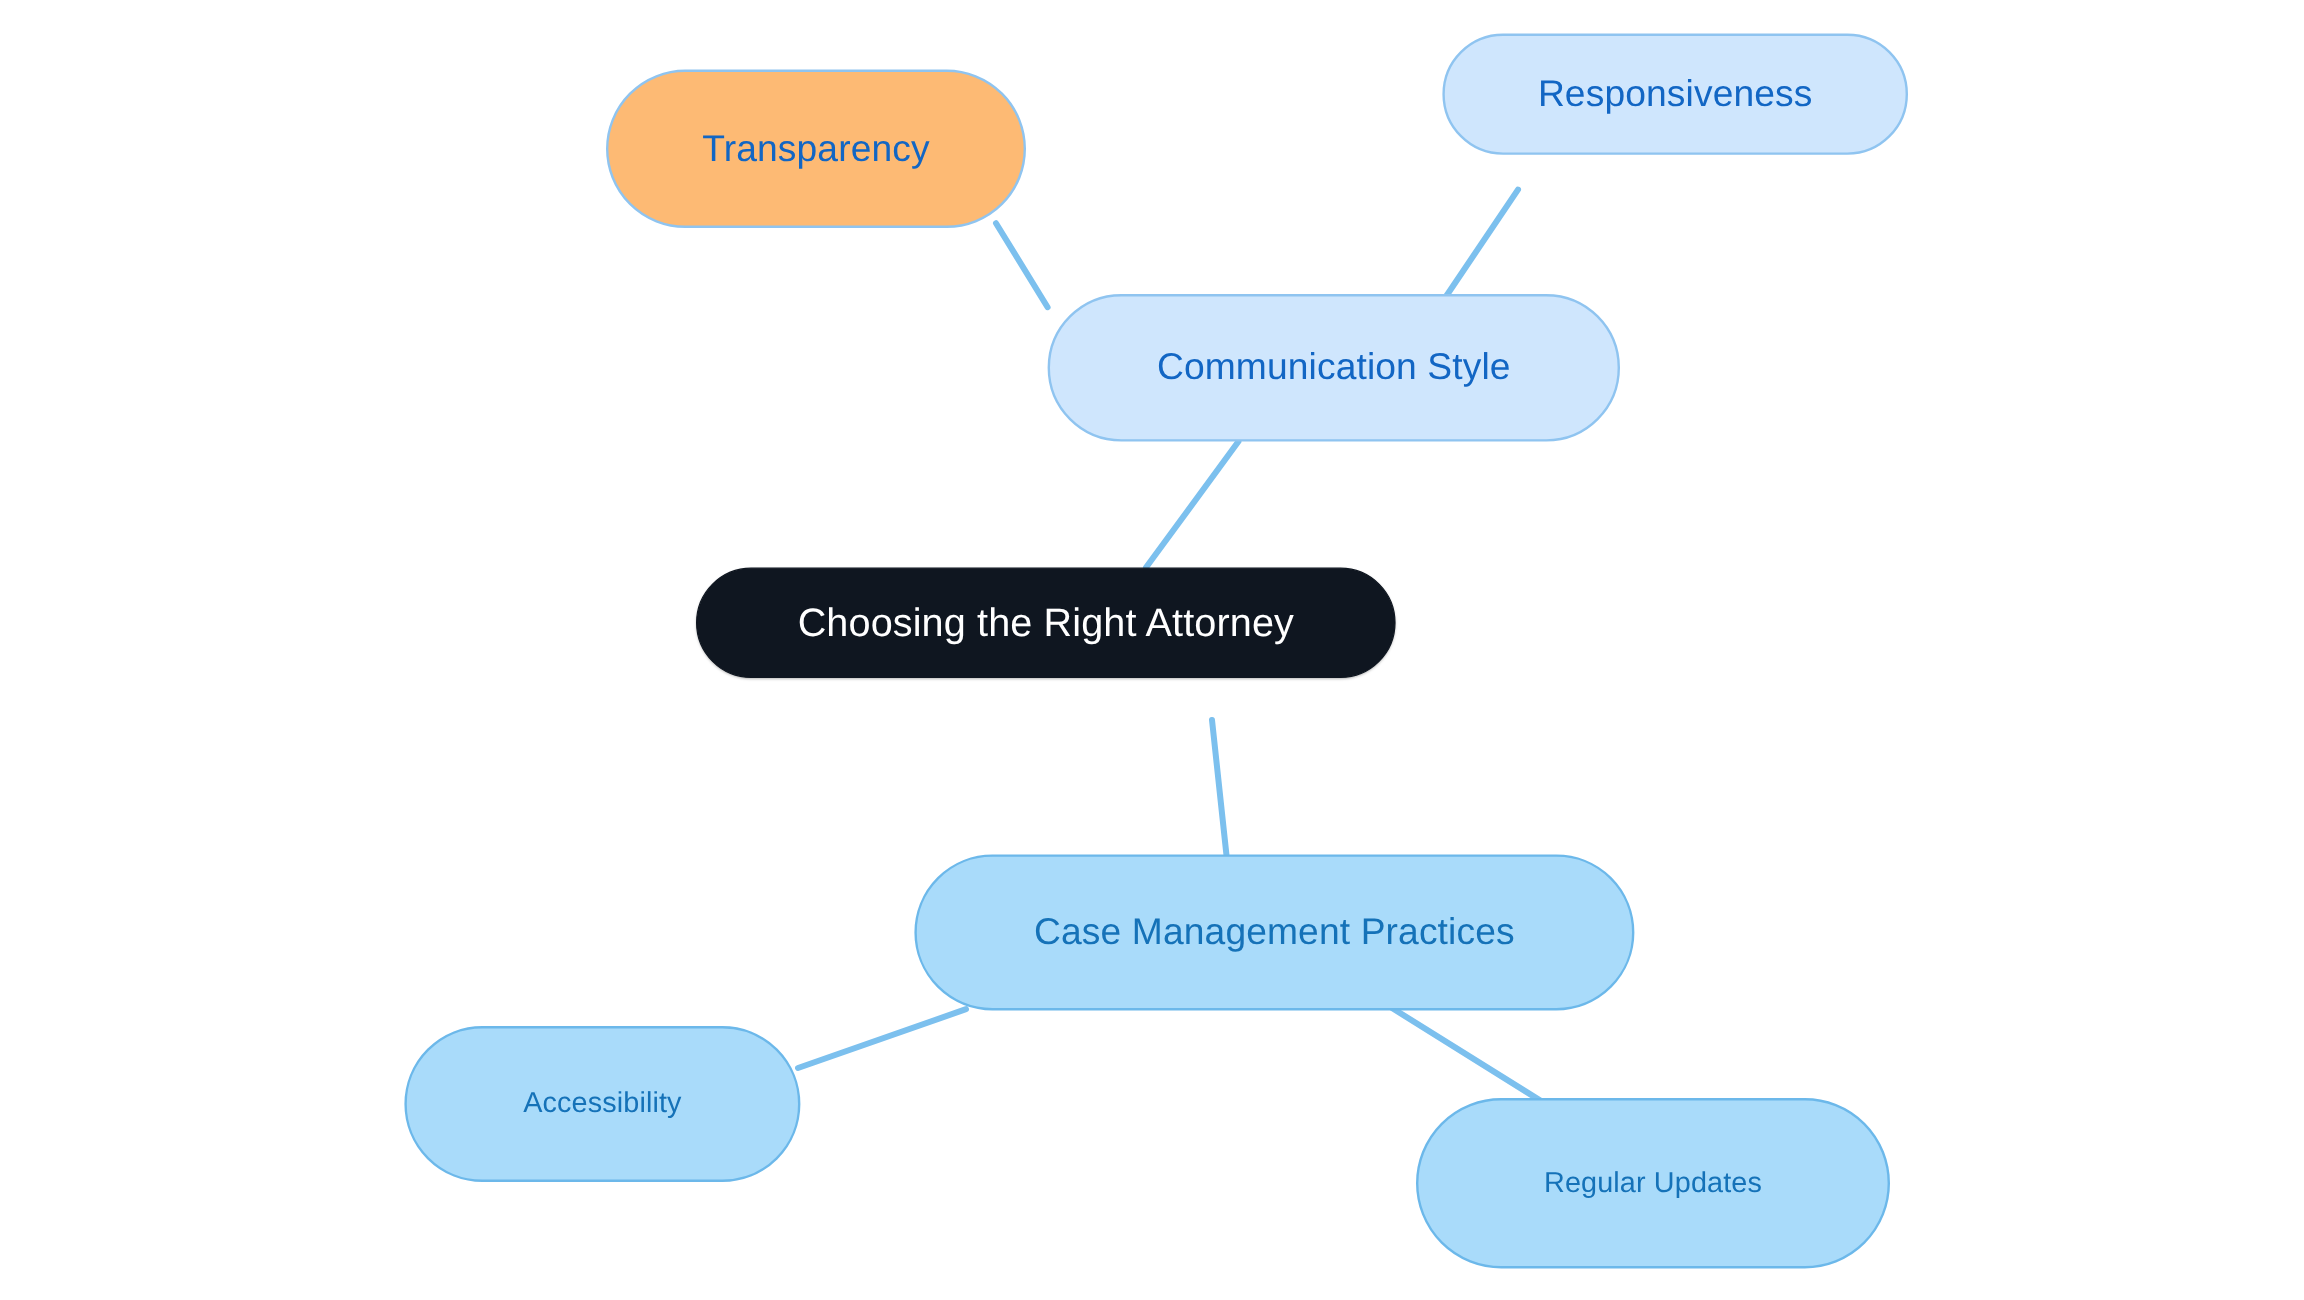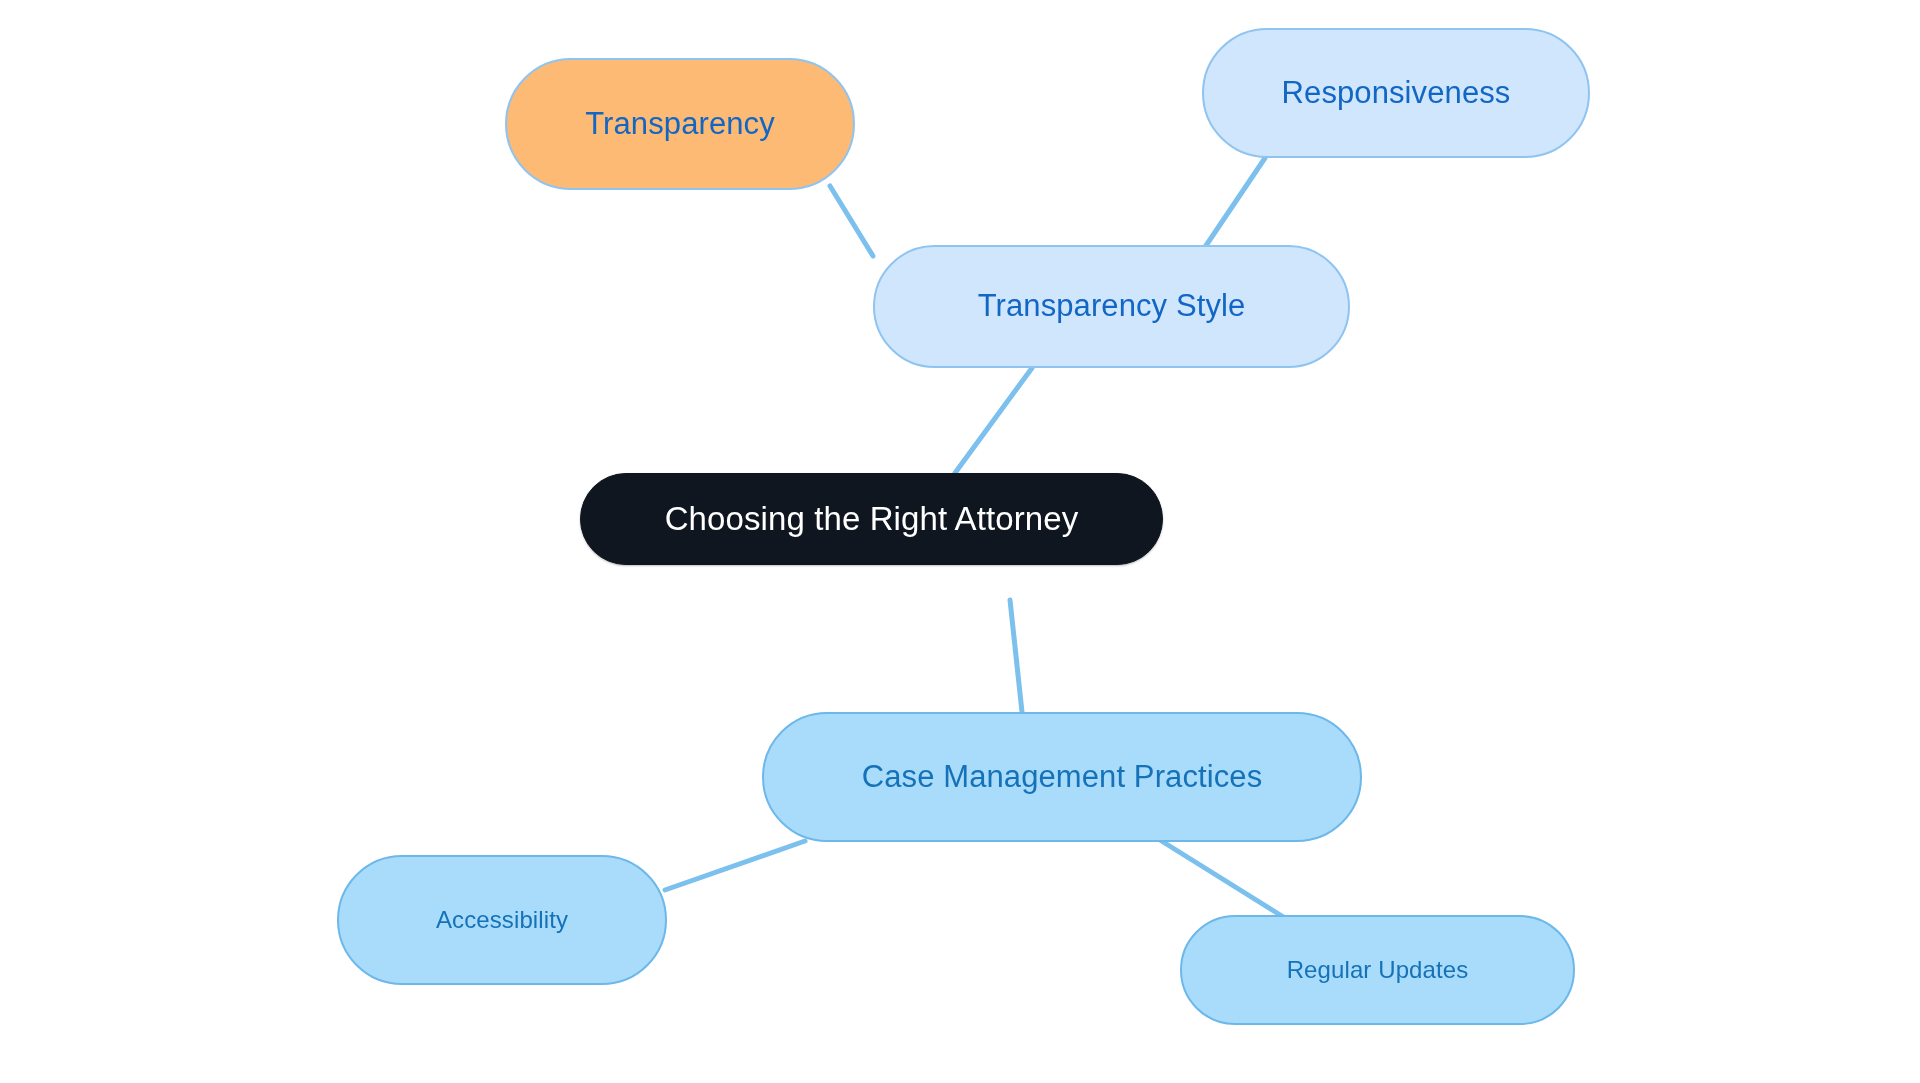--- a/index.html
+++ b/index.html
@@ -102,7 +102,7 @@
       <div class="node node-leaf-a" style="left: 505px; top: 58px; width: 350px; height: 132px; background: #fdba74; border-color: rgb(143, 196, 240); color: rgb(18, 102, 196);">
         <span class="node-label">Transparency</span>
       </div>
-      <div class="node node-leaf-a" style="left: 1202px; top: 28px; width: 388px; height: 130px; background: rgb(207, 230, 253); border-color: rgb(143, 196, 240); color: rgb(18, 102, 196);">
+      <div class="node node-leaf-a" style="left: 1202px; top: 28px; width: 388px; height: 101px; background: rgb(207, 230, 253); border-color: rgb(143, 196, 240); color: rgb(18, 102, 196);">
         <span class="node-label">Responsiveness</span>
       </div>
       <div class="node node-branch-b" style="left: 762px; top: 712px; width: 600px; height: 130px; background: rgb(169, 219, 250); border-color: rgb(108, 184, 234); color: rgb(21, 114, 184);">

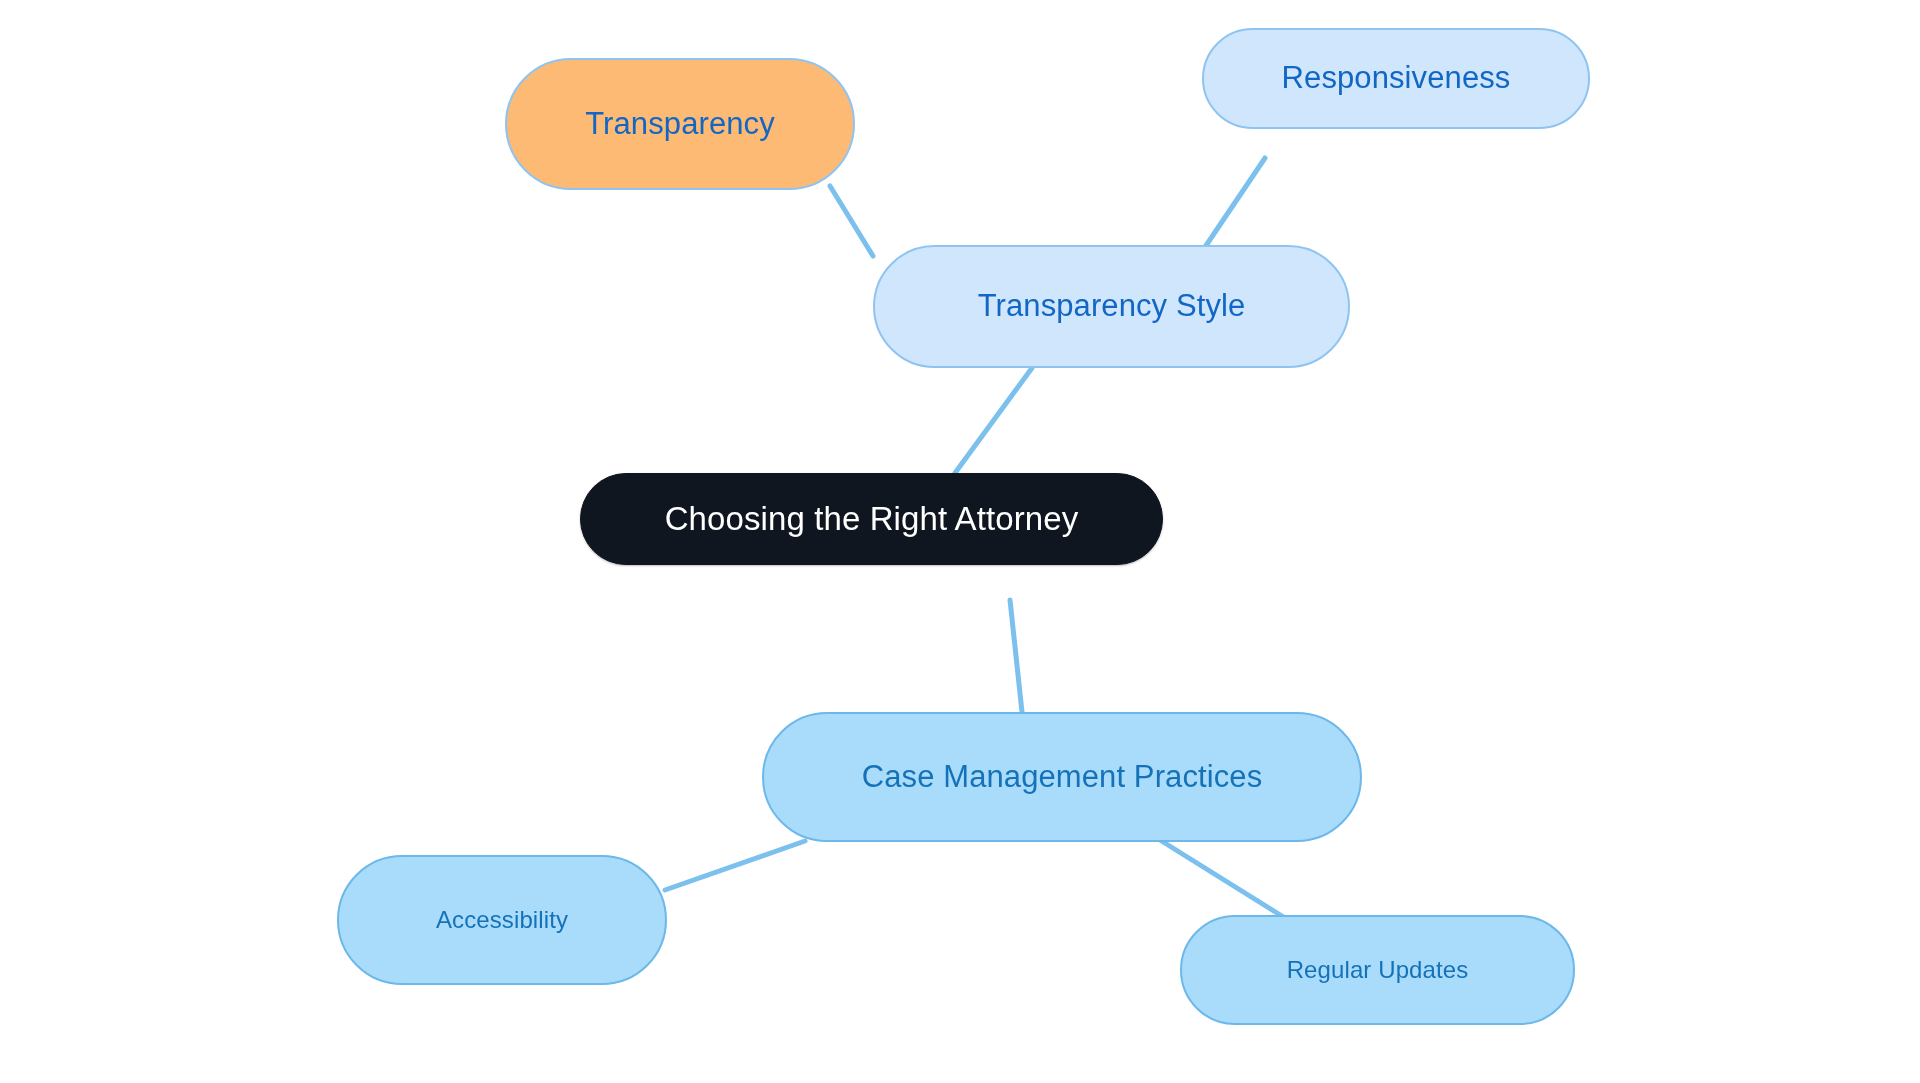--- a/index.html
+++ b/index.html
@@ -97,7 +97,7 @@
         <span class="node-label">Choosing the Right Attorney</span>
       </div>
       <div class="node node-branch-a" style="left: 873px; top: 245px; width: 477px; height: 123px; background: rgb(207, 230, 253); border-color: rgb(143, 196, 240); color: rgb(18, 102, 196);">
-        <span class="node-label">Transparency Style</span>
+        <span class="node-label">Communication Style</span>
       </div>
       <div class="node node-leaf-a" style="left: 505px; top: 58px; width: 350px; height: 132px; background: #fdba74; border-color: rgb(143, 196, 240); color: rgb(18, 102, 196);">
         <span class="node-label">Transparency</span>

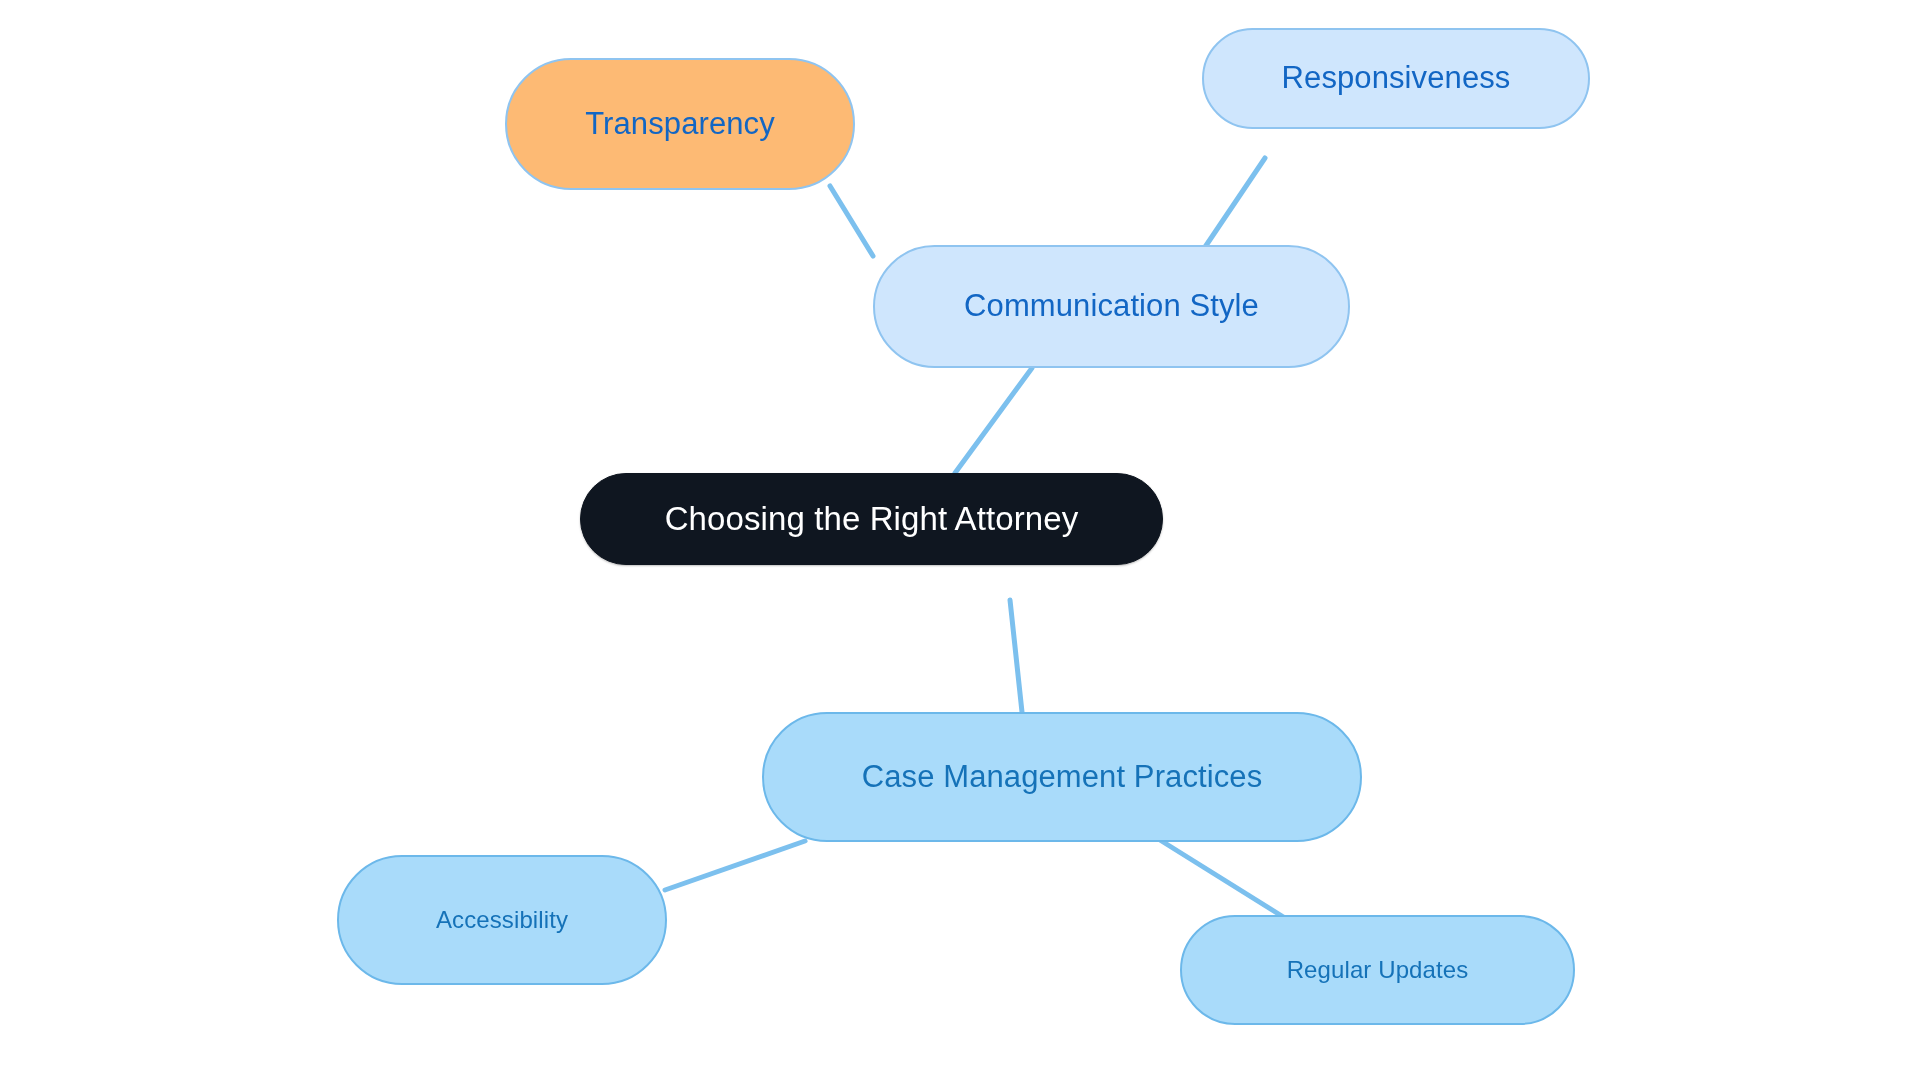--- a/index.html
+++ b/index.html
@@ -111,7 +111,7 @@
       <div class="node node-leaf-b" style="left: 337px; top: 855px; width: 330px; height: 130px; background: rgb(169, 219, 250); border-color: rgb(108, 184, 234); color: rgb(21, 114, 184);">
         <span class="node-label">Accessibility</span>
       </div>
-      <div class="node node-leaf-b" style="left: 1180px; top: 915px; width: 395px; height: 110px; background: rgb(169, 219, 250); border-color: rgb(108, 184, 234); color: rgb(21, 114, 184); text-align: right;">
+      <div class="node node-leaf-b" style="left: 1180px; top: 915px; width: 395px; height: 142px; background: rgb(169, 219, 250); border-color: rgb(108, 184, 234); color: rgb(21, 114, 184); text-align: right;">
         <span class="node-label">Regular Updates</span>
       </div>
     </div>

